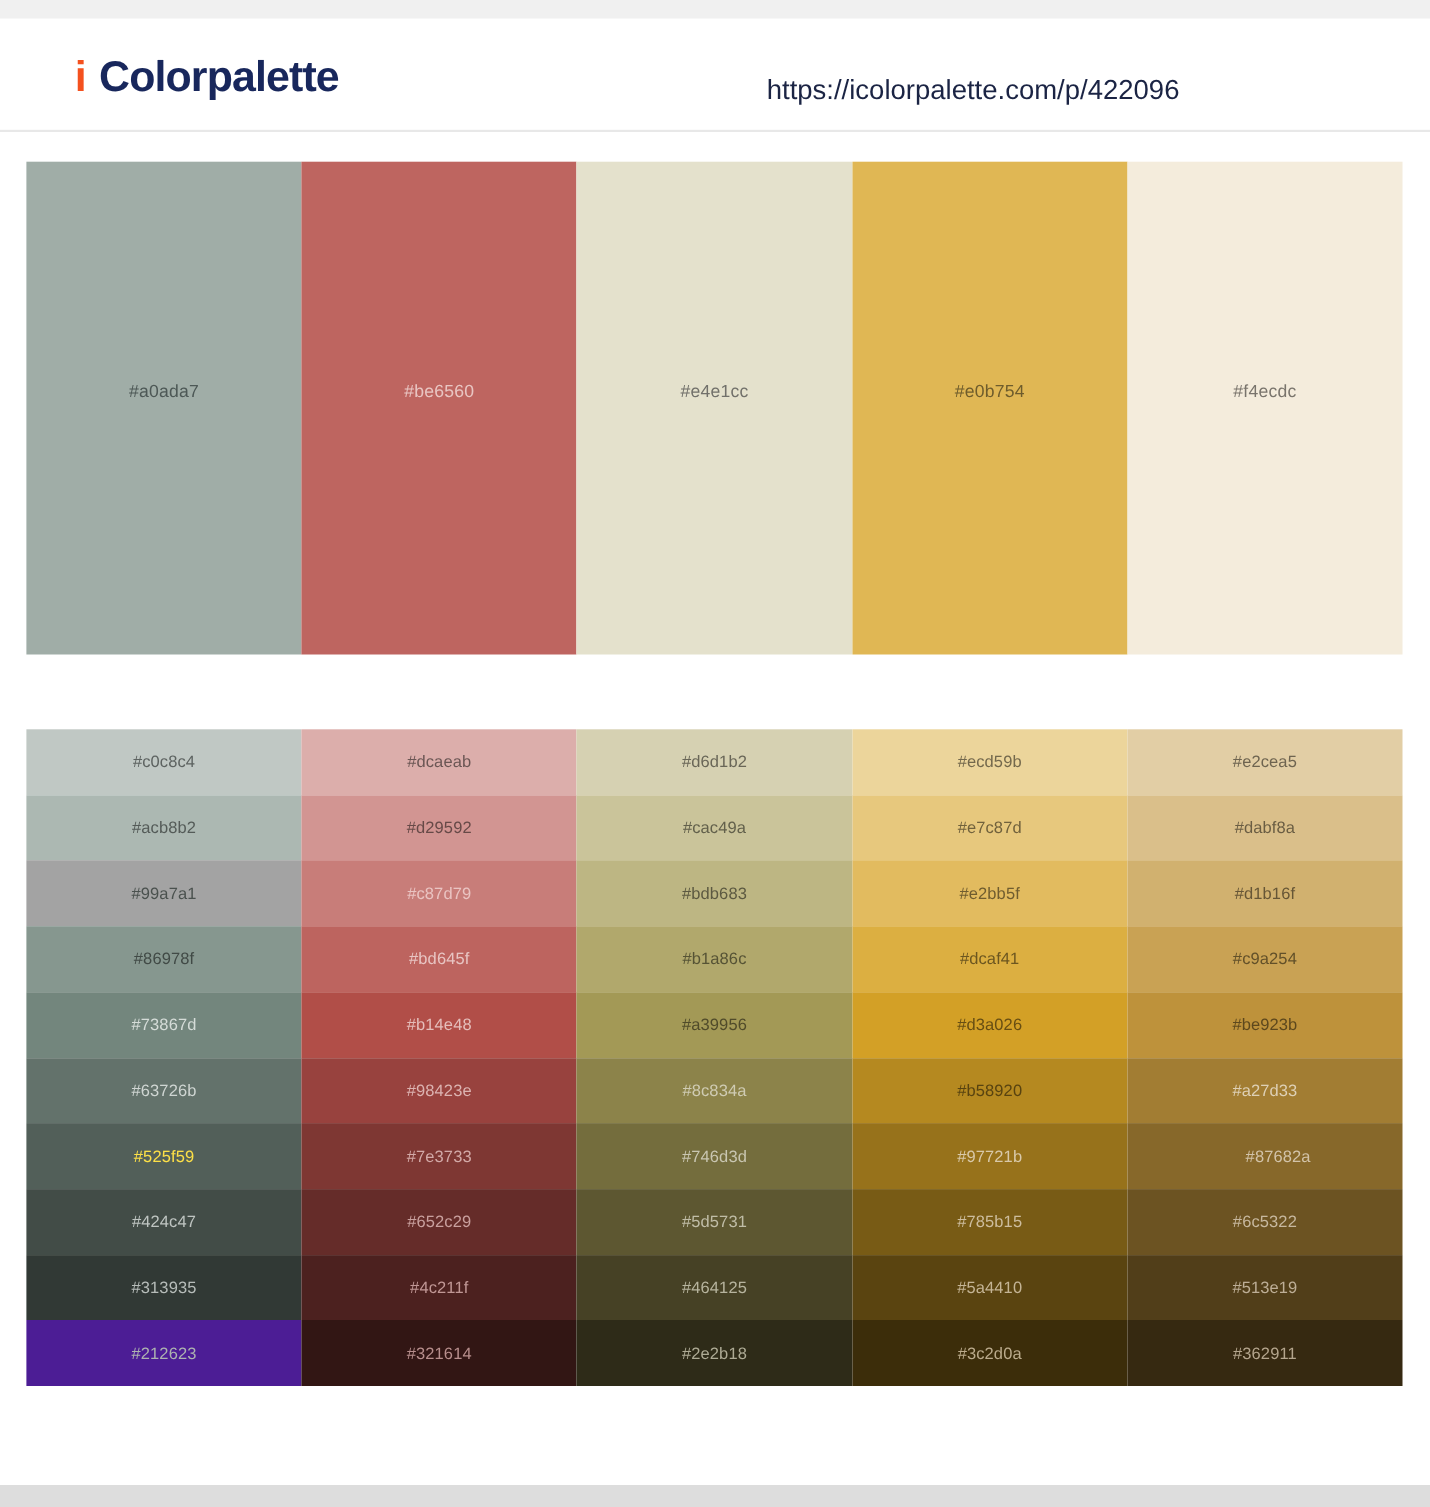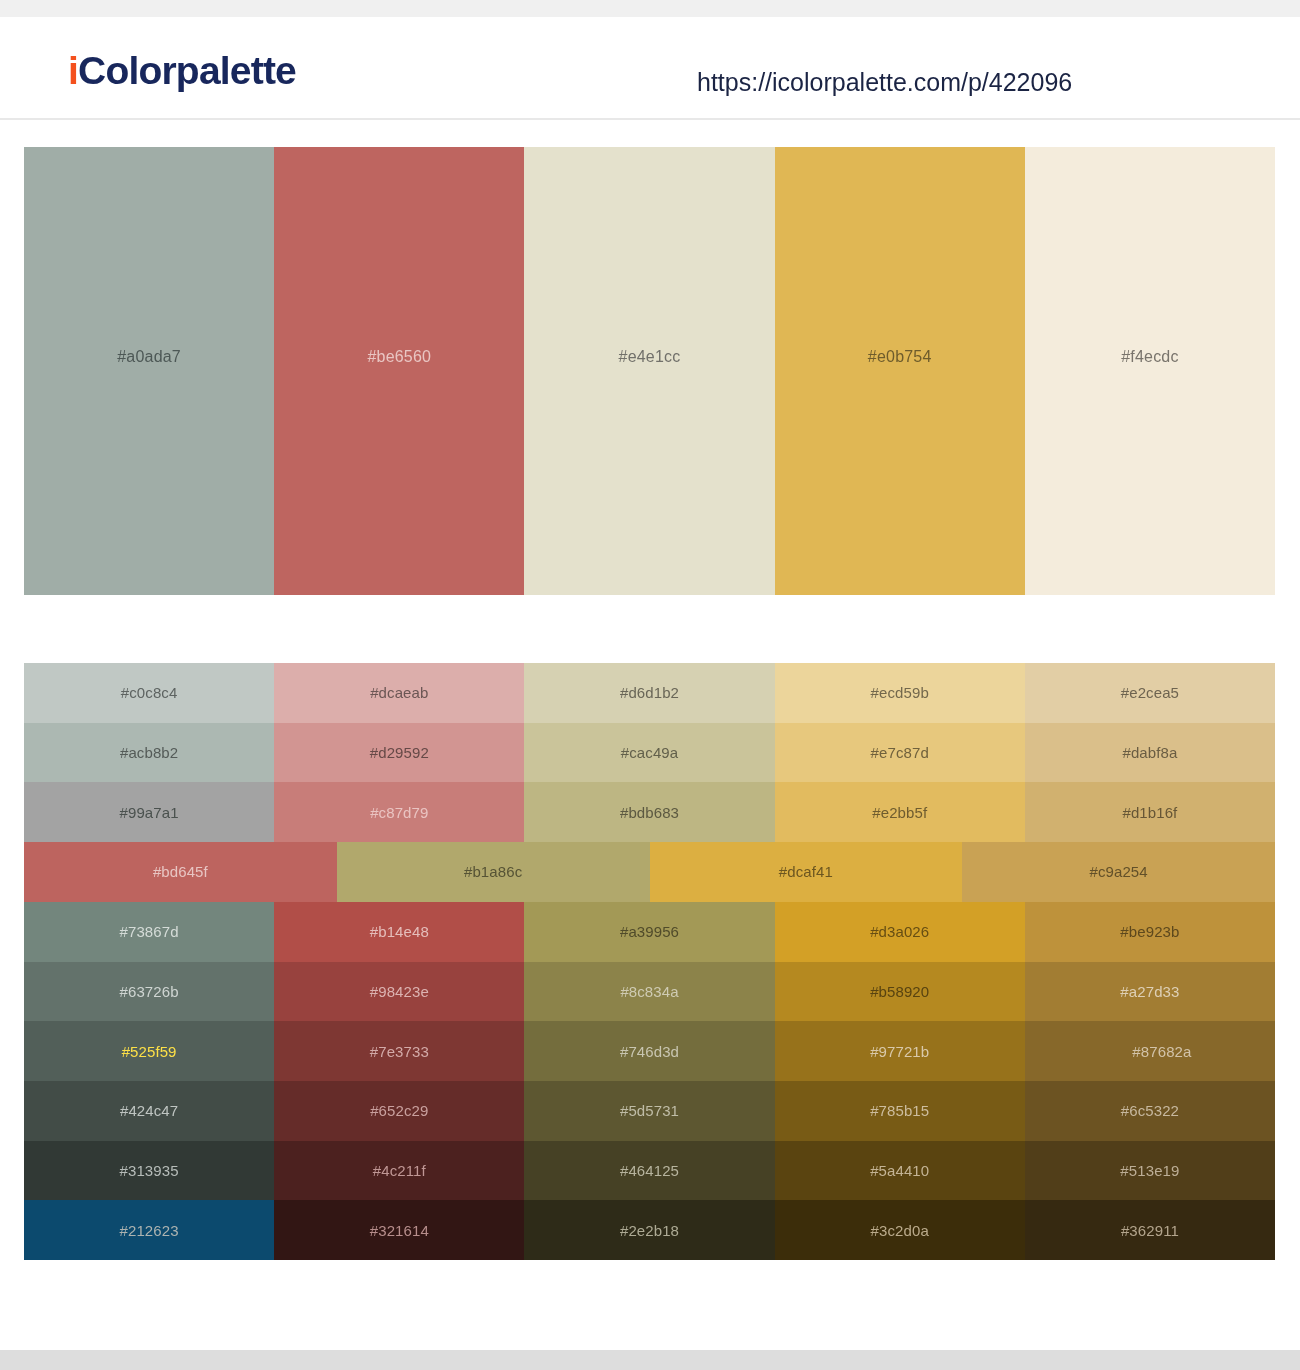--- a/index.html
+++ b/index.html
@@ -50,7 +50,7 @@
     line-height: 1;
   }
   .logo .logo-i { color: #f4511e; }
-  .logo .logo-rest { color: #18275c; }
+  .logo .logo-rest { color: #18275c; margin-left: 12px; }
 
   .header-url {
     position: absolute;

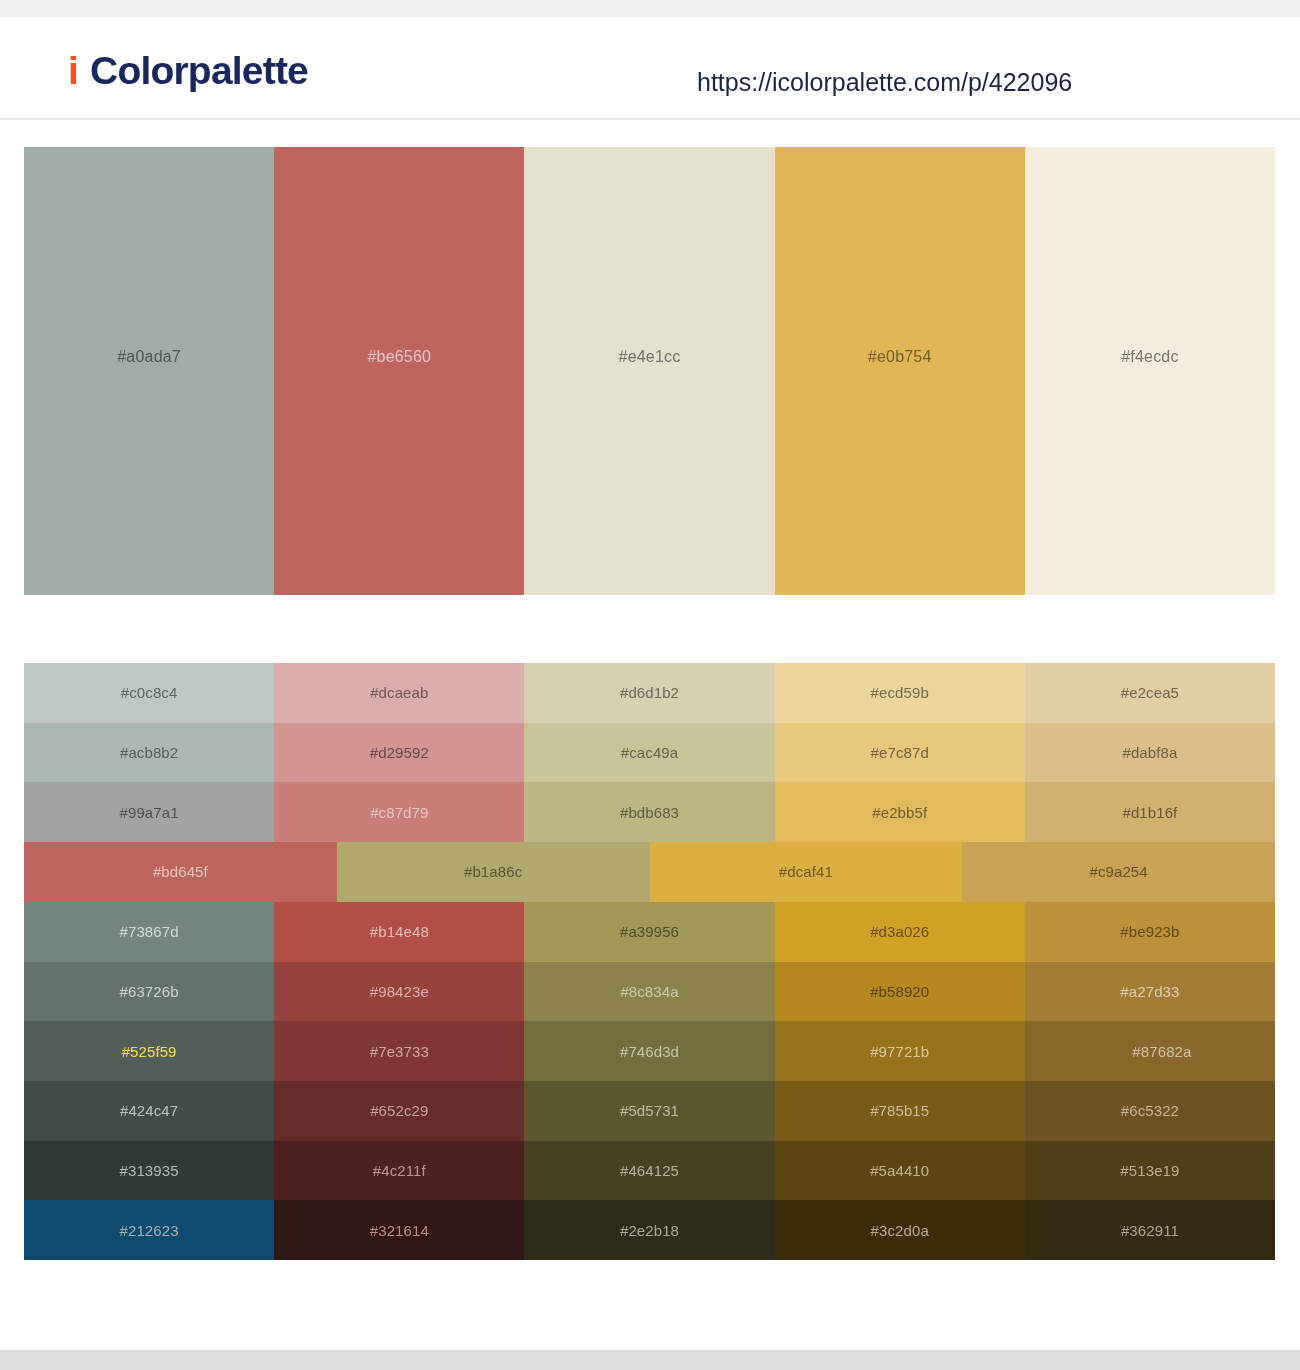--- a/index.html
+++ b/index.html
@@ -212,6 +212,9 @@
         </div>
       </div>
       <div class="shade-row">
+        <div class="shade-cell" style="background: rgb(134, 151, 143);">
+          <span class="hexlabel" style="color: rgb(65, 74, 70);">#86978f</span>
+        </div>
         <div class="shade-cell" style="background: rgb(189, 100, 95);">
           <span class="hexlabel" style="color: rgb(232, 197, 195);">#bd645f</span>
         </div>

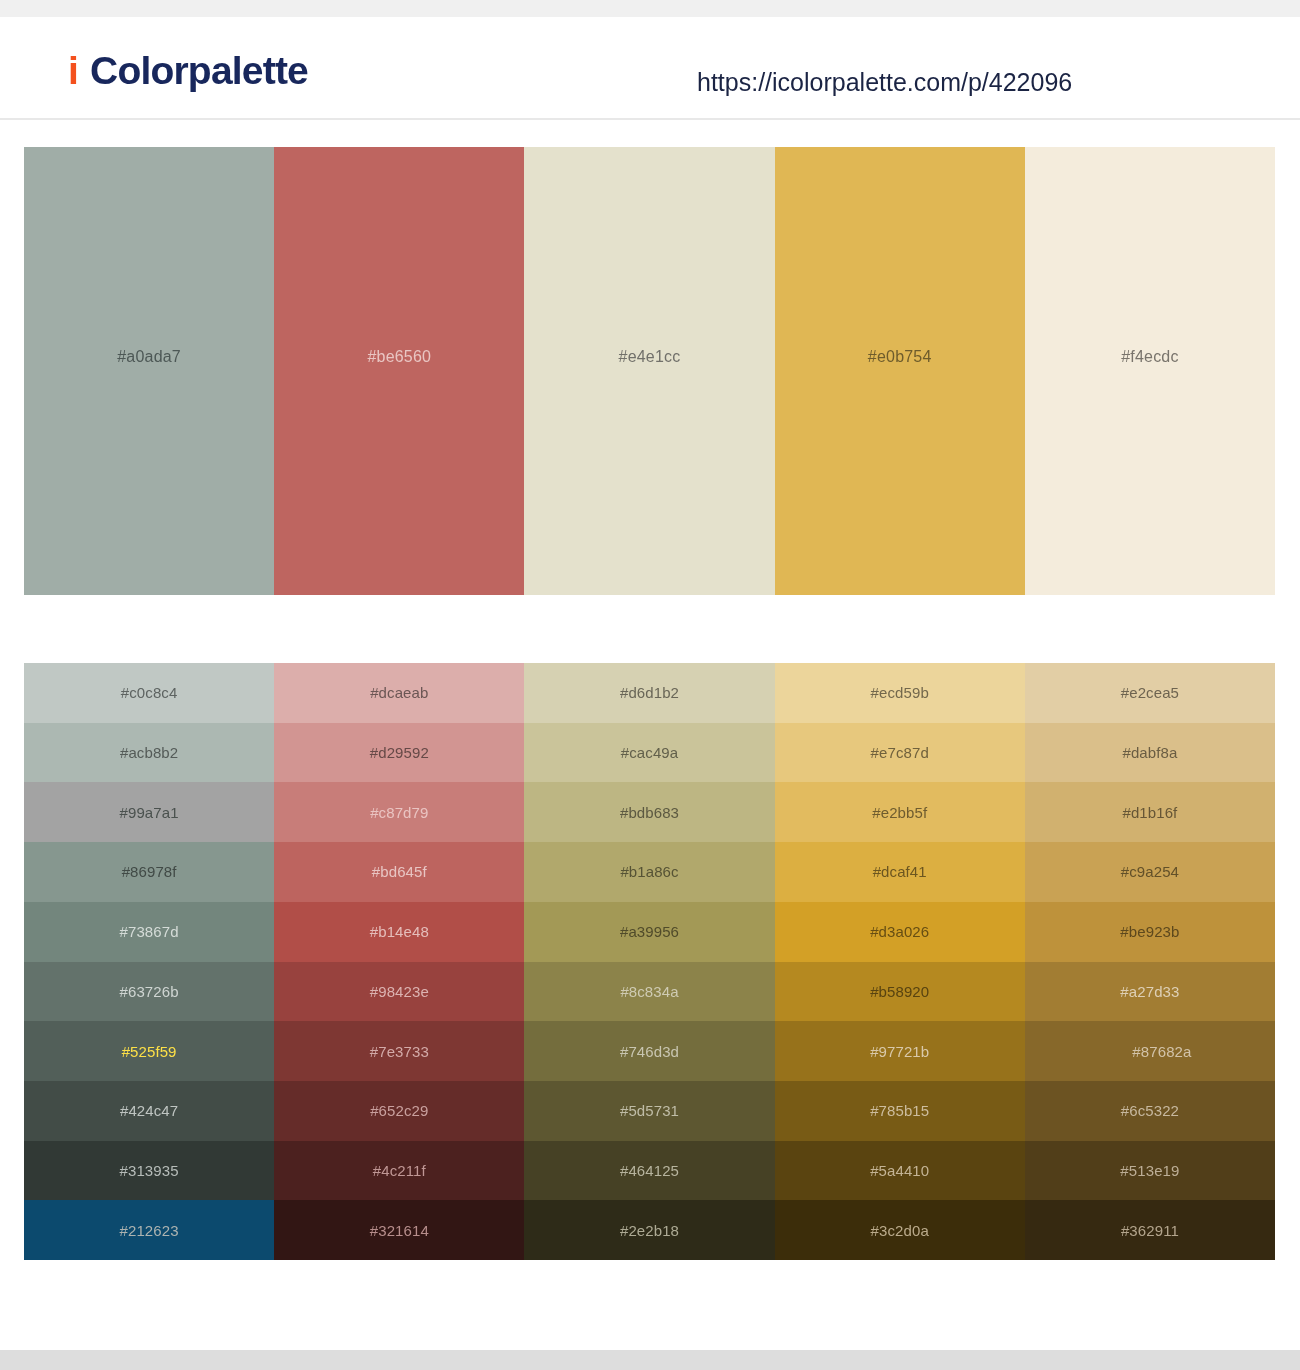--- a/index.html
+++ b/index.html
@@ -314,7 +314,7 @@
         </div>
       </div>
       <div class="shade-row">
-        <div class="shade-cell" style="background: #0c4a6e;">
+        <div class="shade-cell" style="background: #4c1d95;">
           <span class="hexlabel" style="color: rgb(173, 179, 176);">#212623</span>
         </div>
         <div class="shade-cell" style="background: rgb(50, 22, 20);">

